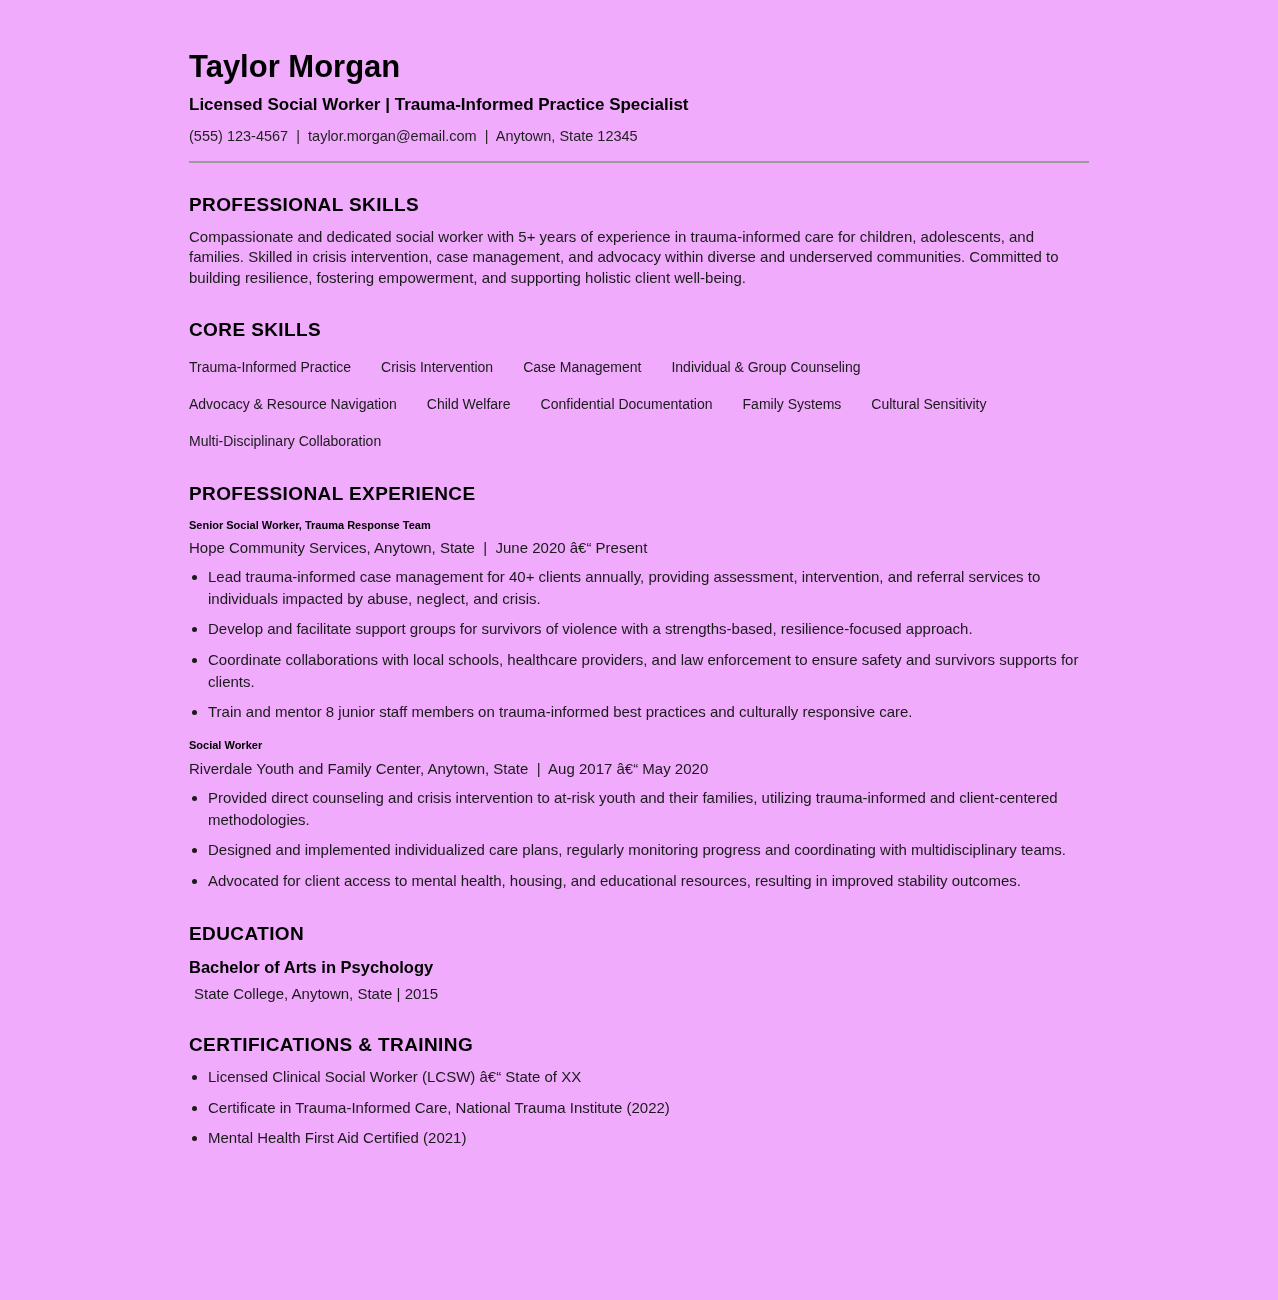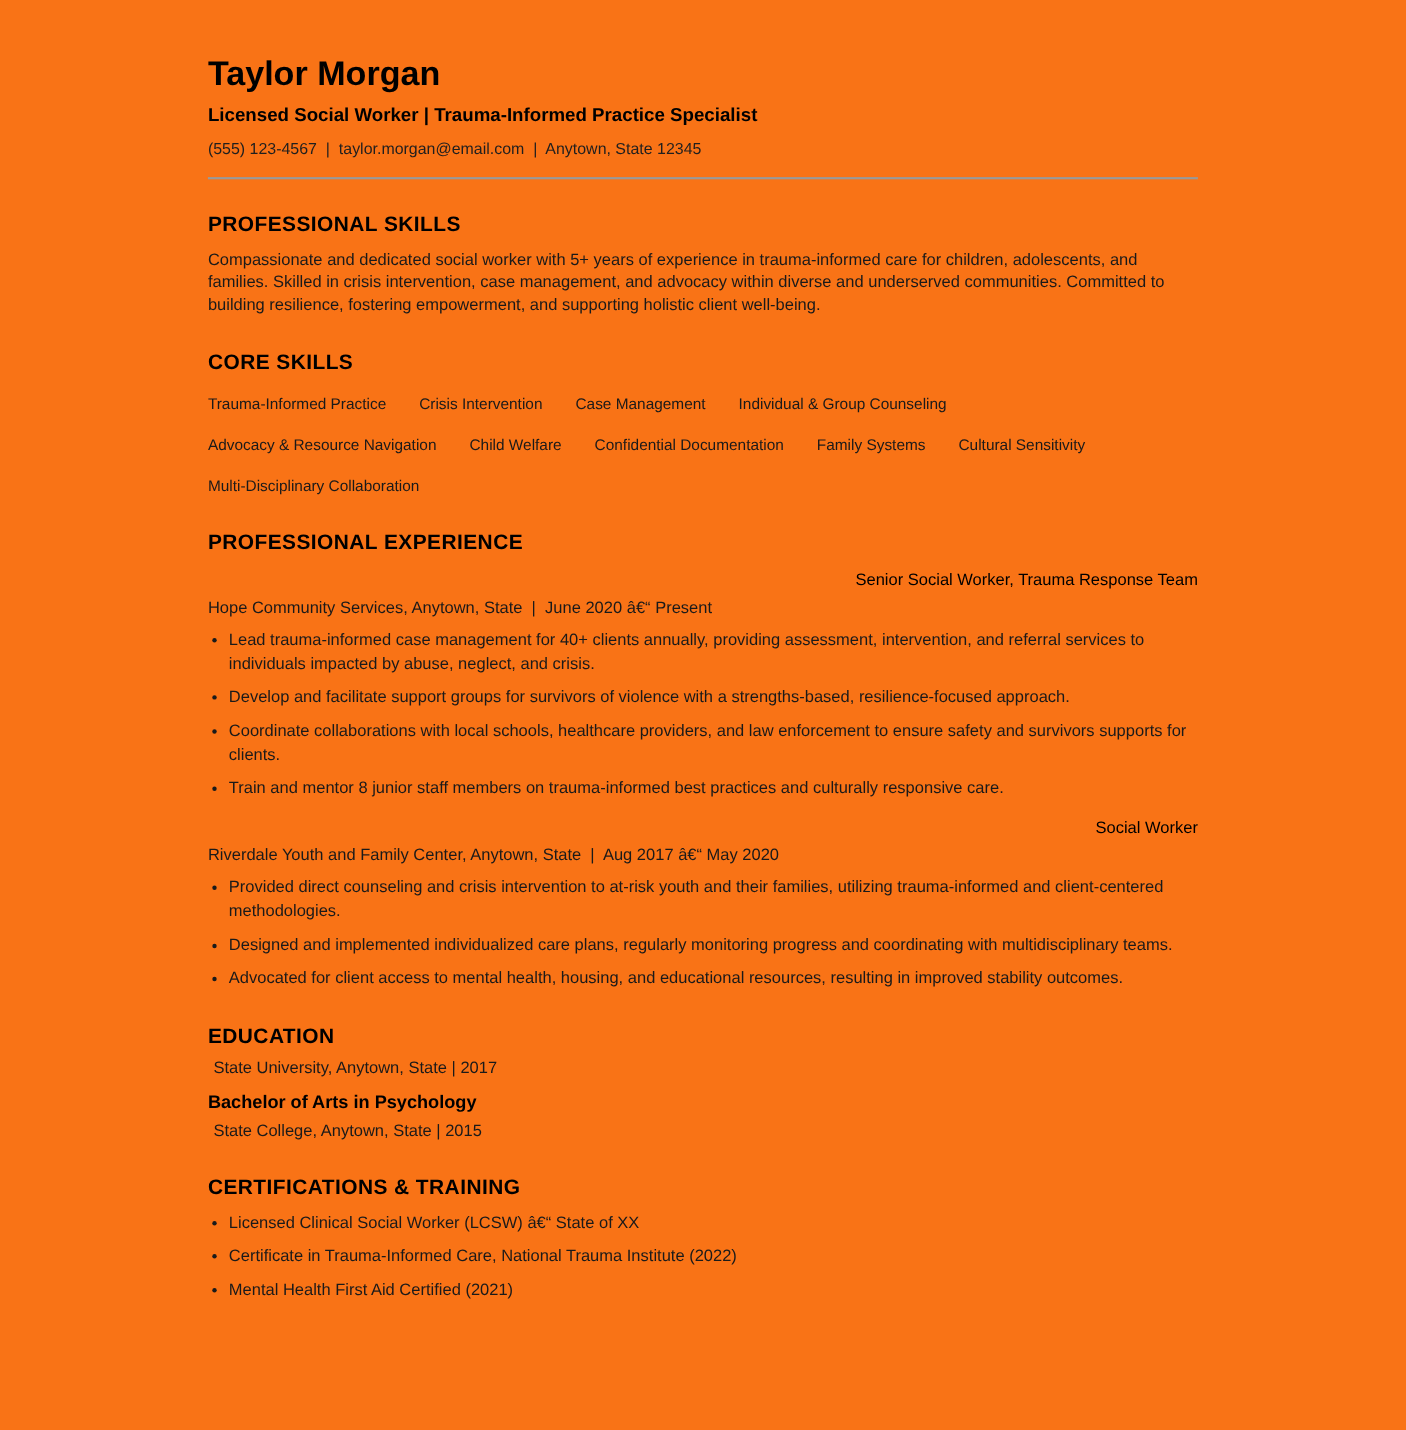--- a/index.html
+++ b/index.html
@@ -7,7 +7,7 @@
   .page {
     width: 1278px;
     height: 1300px;
-    background: #f97316;
+    background: #f0abfc;
     font-family: "Liberation Sans", "DejaVu Sans", sans-serif;
     color: #1a1a1a;
     padding: 50px 189px 40px 189px;

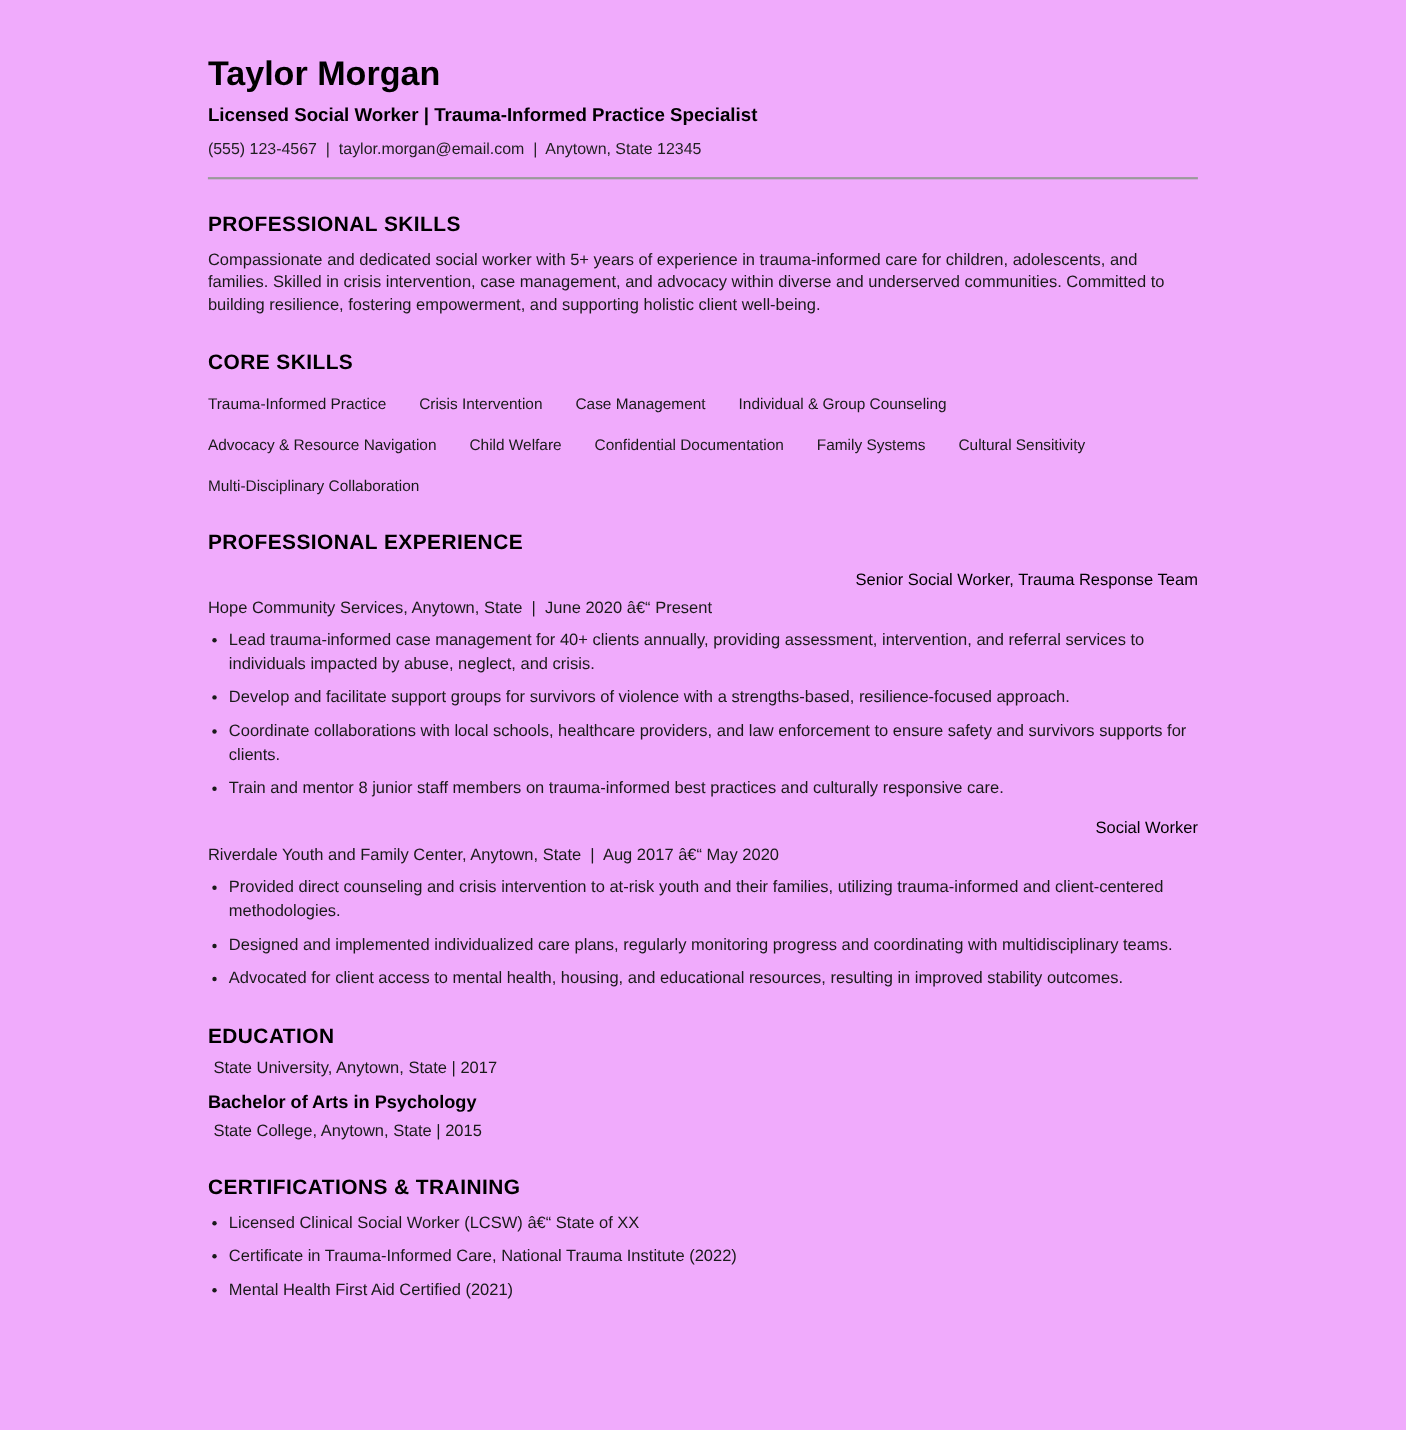--- a/index.html
+++ b/index.html
@@ -68,12 +68,11 @@
   .skill { white-space: nowrap; }
   
   .job-title {
-    font-size: 15px;
-    font-weight: normal;
+    font-size: 11px;
+    font-weight: bold;
     color: #000;
     margin: 13px 0 0 0;
     line-height: 1.2;
-    text-align: right;
   }
   .job-meta {
     font-size: 15px;

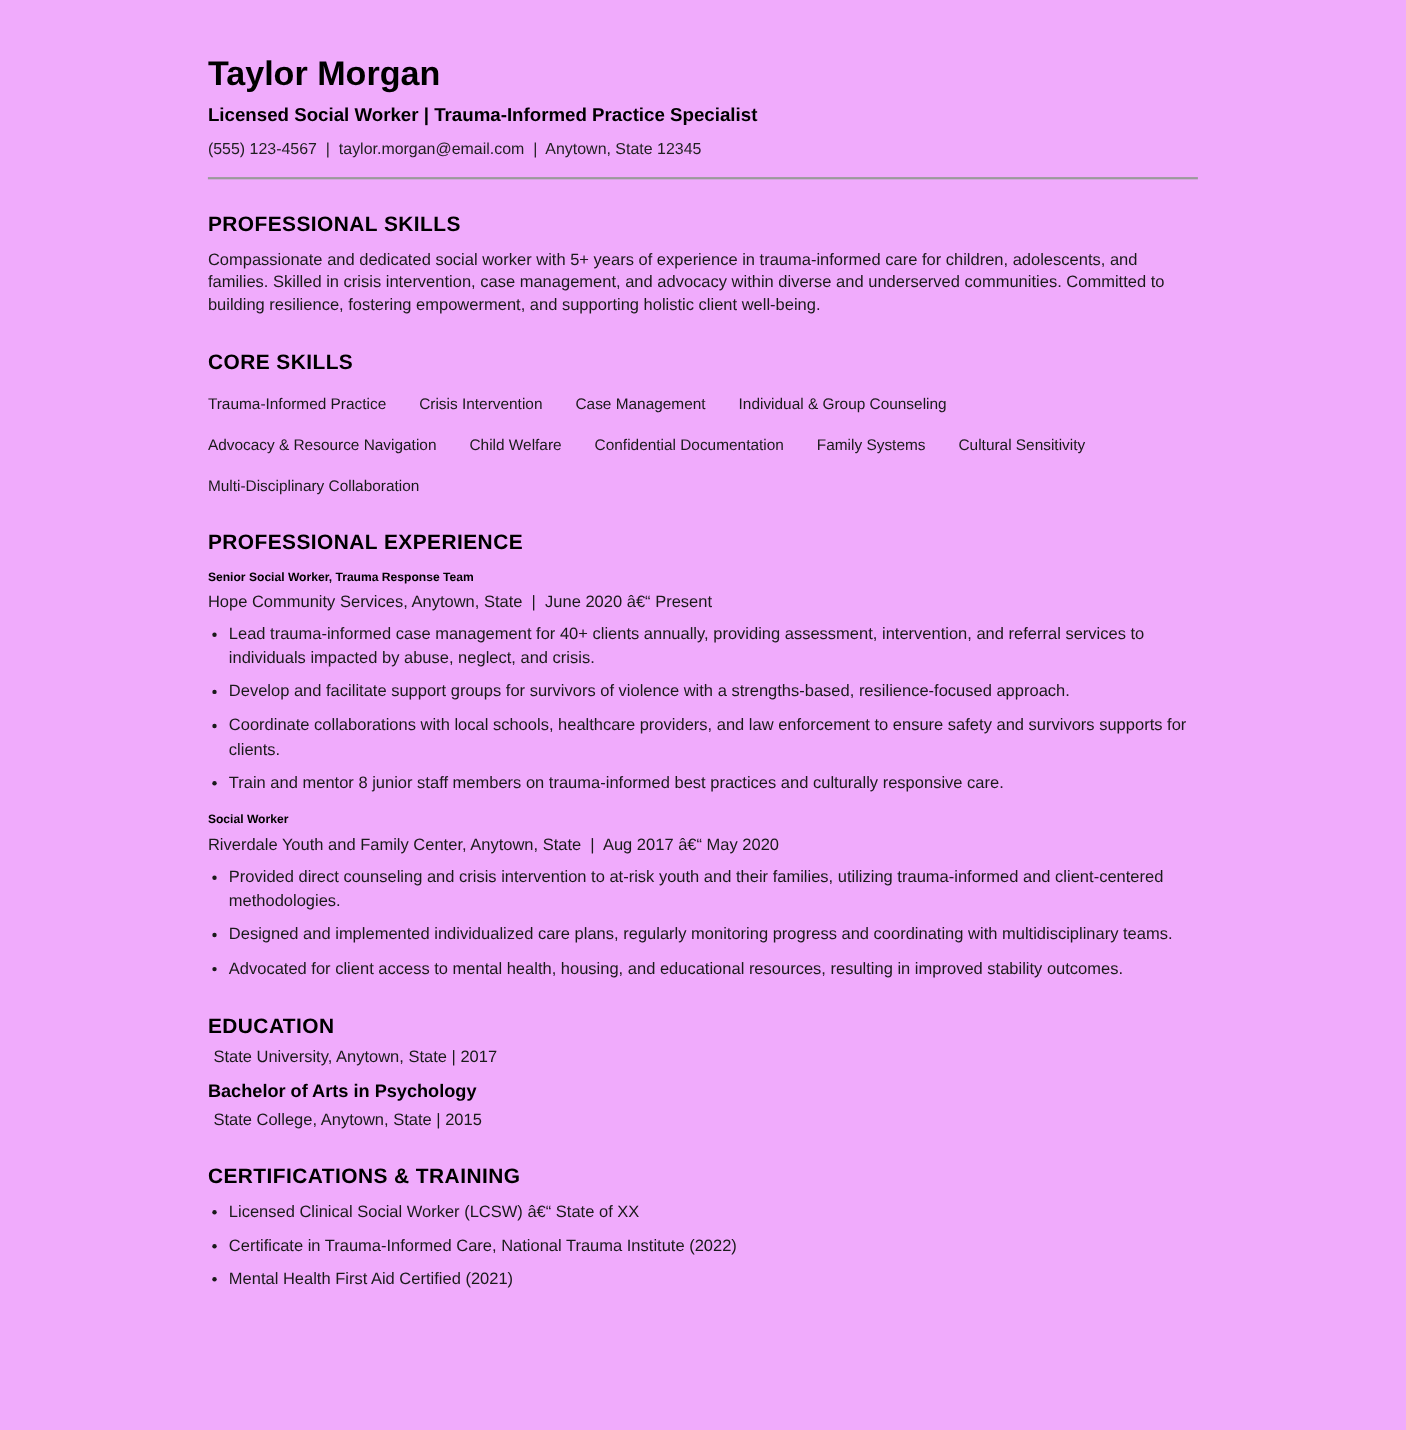--- a/index.html
+++ b/index.html
@@ -169,7 +169,6 @@
     <h2 class="section-heading">EDUCATION</h2>
 
     <div class="degree">
-      <div class="degree-detail">State University, Anytown, State | 2017</div>
     </div>
 
     <div class="degree">

